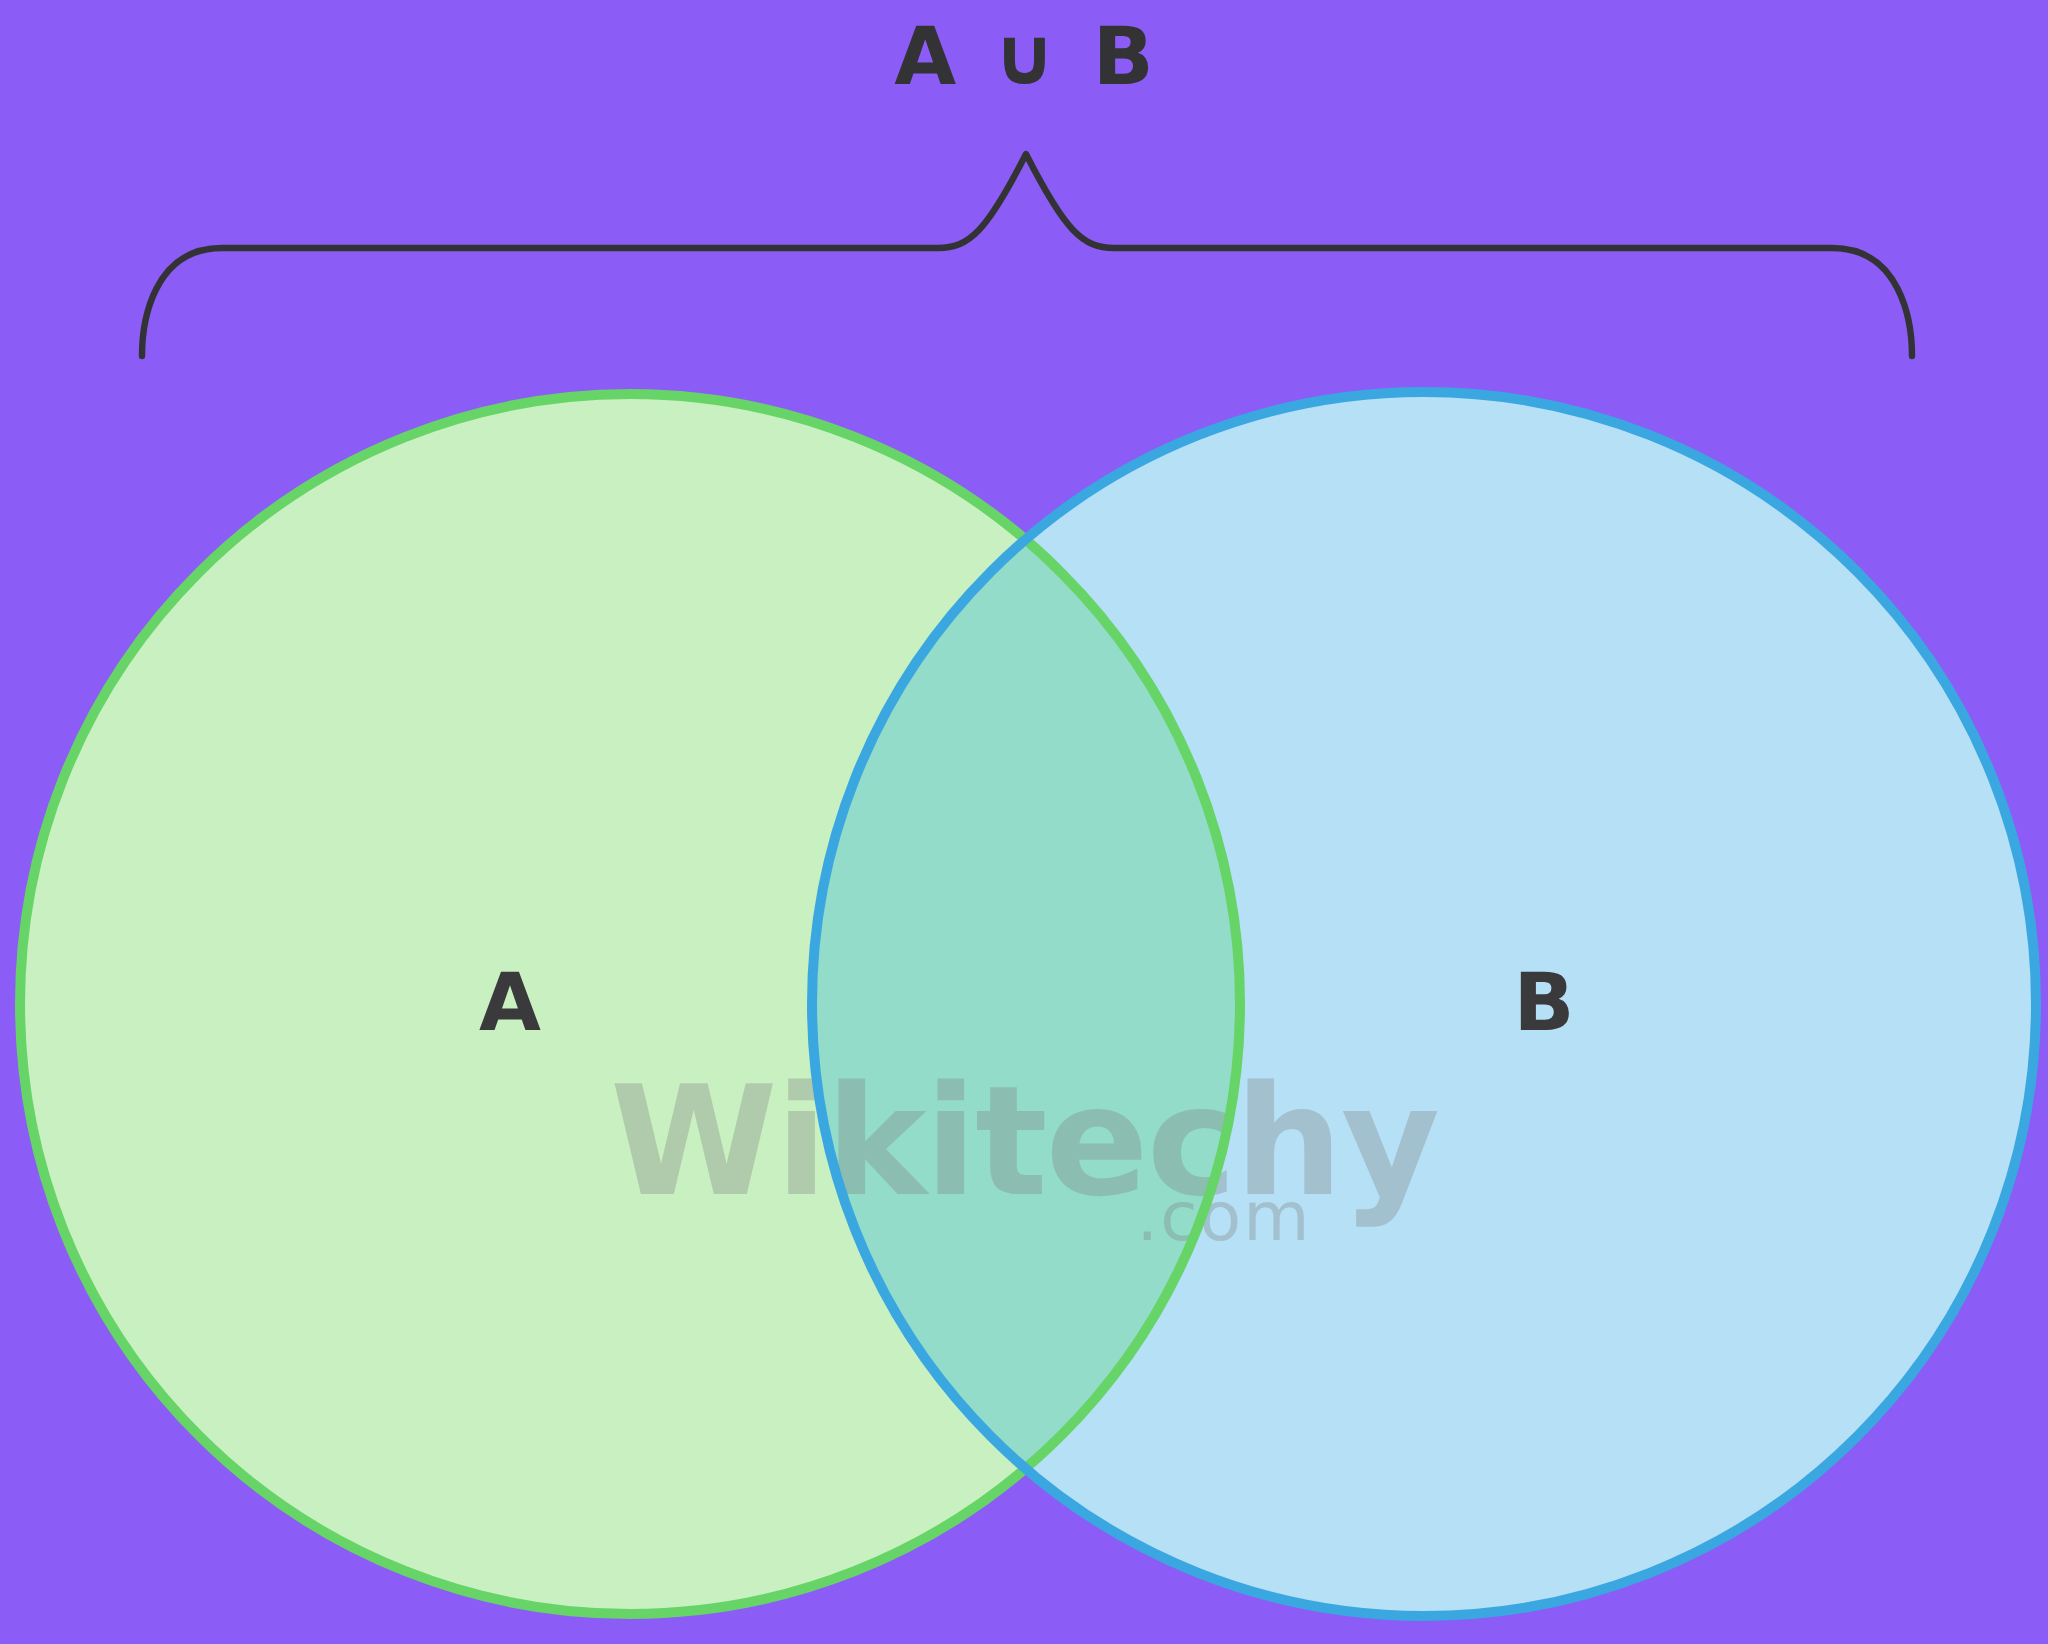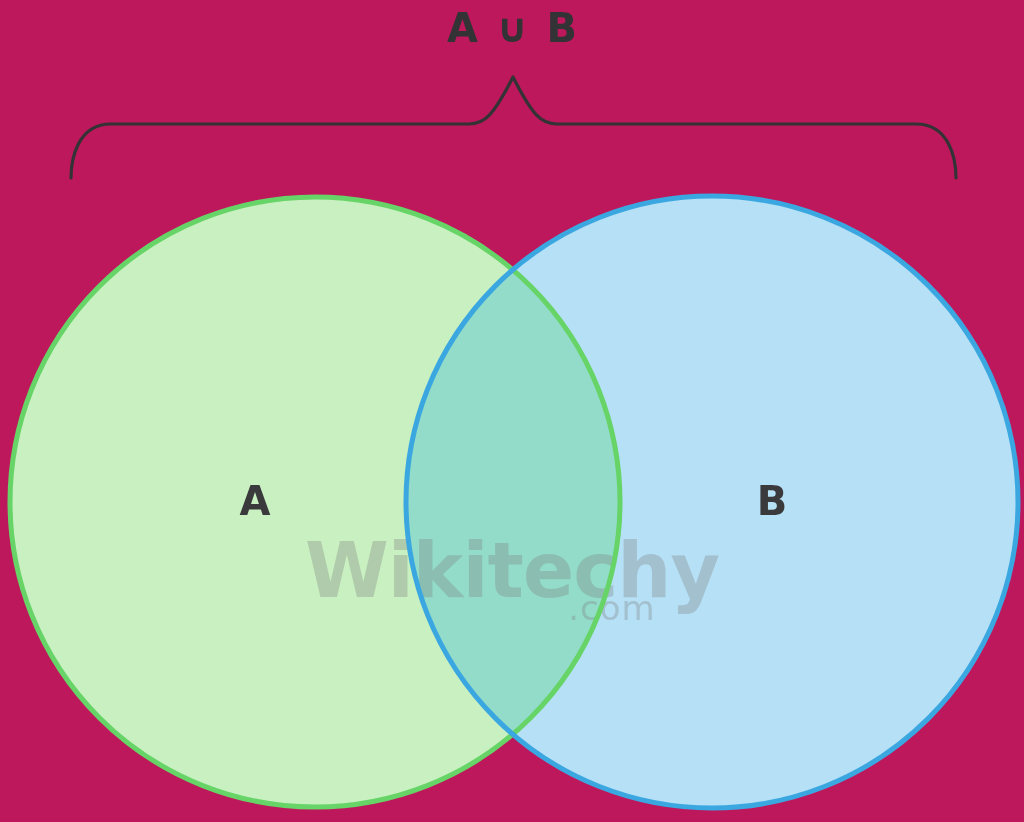--- a/index.html
+++ b/index.html
@@ -66,7 +66,7 @@
 </head>
 <body>
 
-<div id="stage" style="background: #be185d;">
+<div id="stage" style="background: #8b5cf6;">
 
   <svg id="venn-svg" viewBox="0 0 1024 822" xmlns="http://www.w3.org/2000/svg">
 

